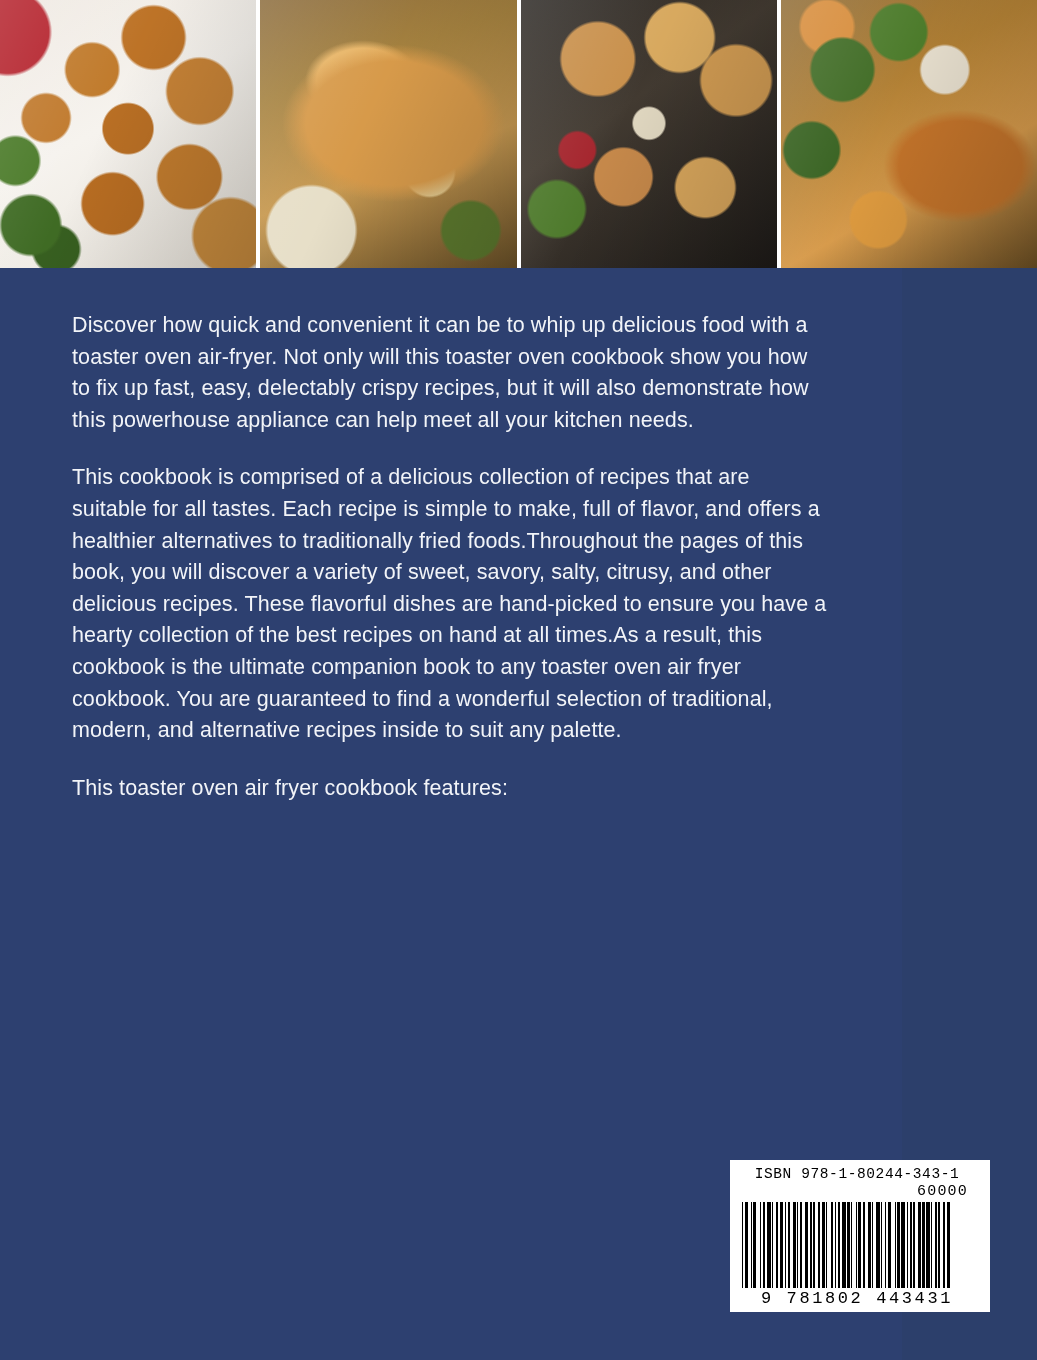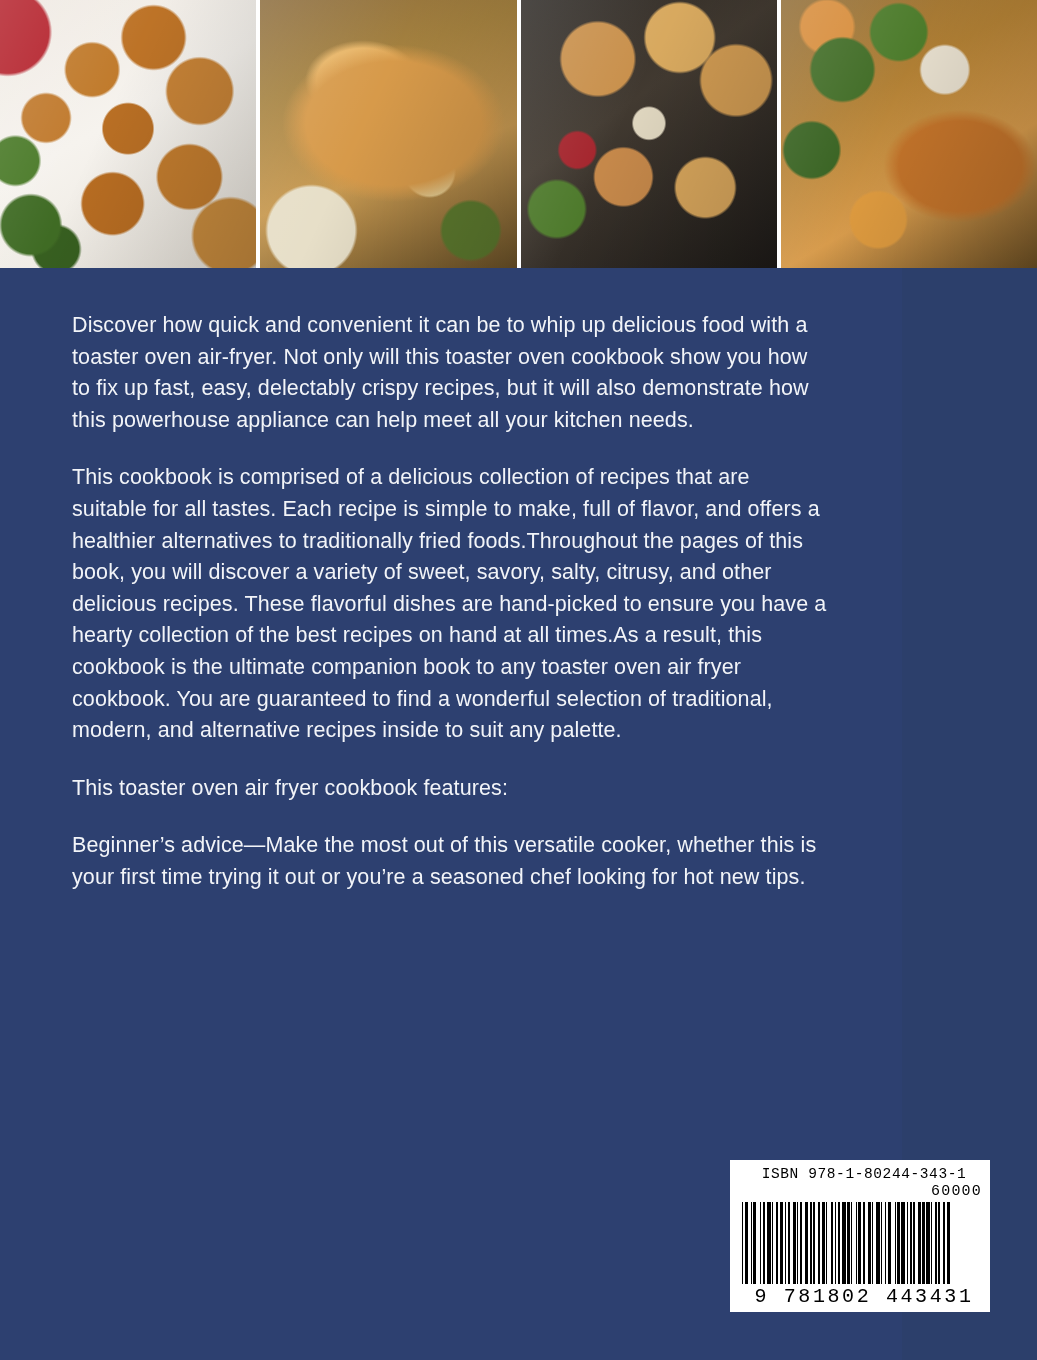--- a/index.html
+++ b/index.html
@@ -209,7 +209,6 @@
       <p>This cookbook is comprised of a delicious collection of recipes that are suitable for all tastes. Each recipe is simple to make, full of flavor, and offers a healthier alternatives to traditionally fried foods.Throughout the pages of this book, you will discover a variety of sweet, savory, salty, citrusy, and other delicious recipes. These flavorful dishes are hand-picked to ensure you have a hearty collection of the best recipes on hand at all times.As a result, this cookbook is the ultimate companion book to any toaster oven air fryer cookbook. You are guaranteed to find a wonderful selection of traditional, modern, and alternative recipes inside to suit any palette.</p>
       <p class="tight">This toaster oven air fryer cookbook features:</p>
       <div class="feature-lines">
-        <div>Beginner’s advice—Make the most out of this versatile cooker, whether this is your first time trying it out or you’re a seasoned chef looking for hot new tips.</div>
       </div>
     </div>
   </div>

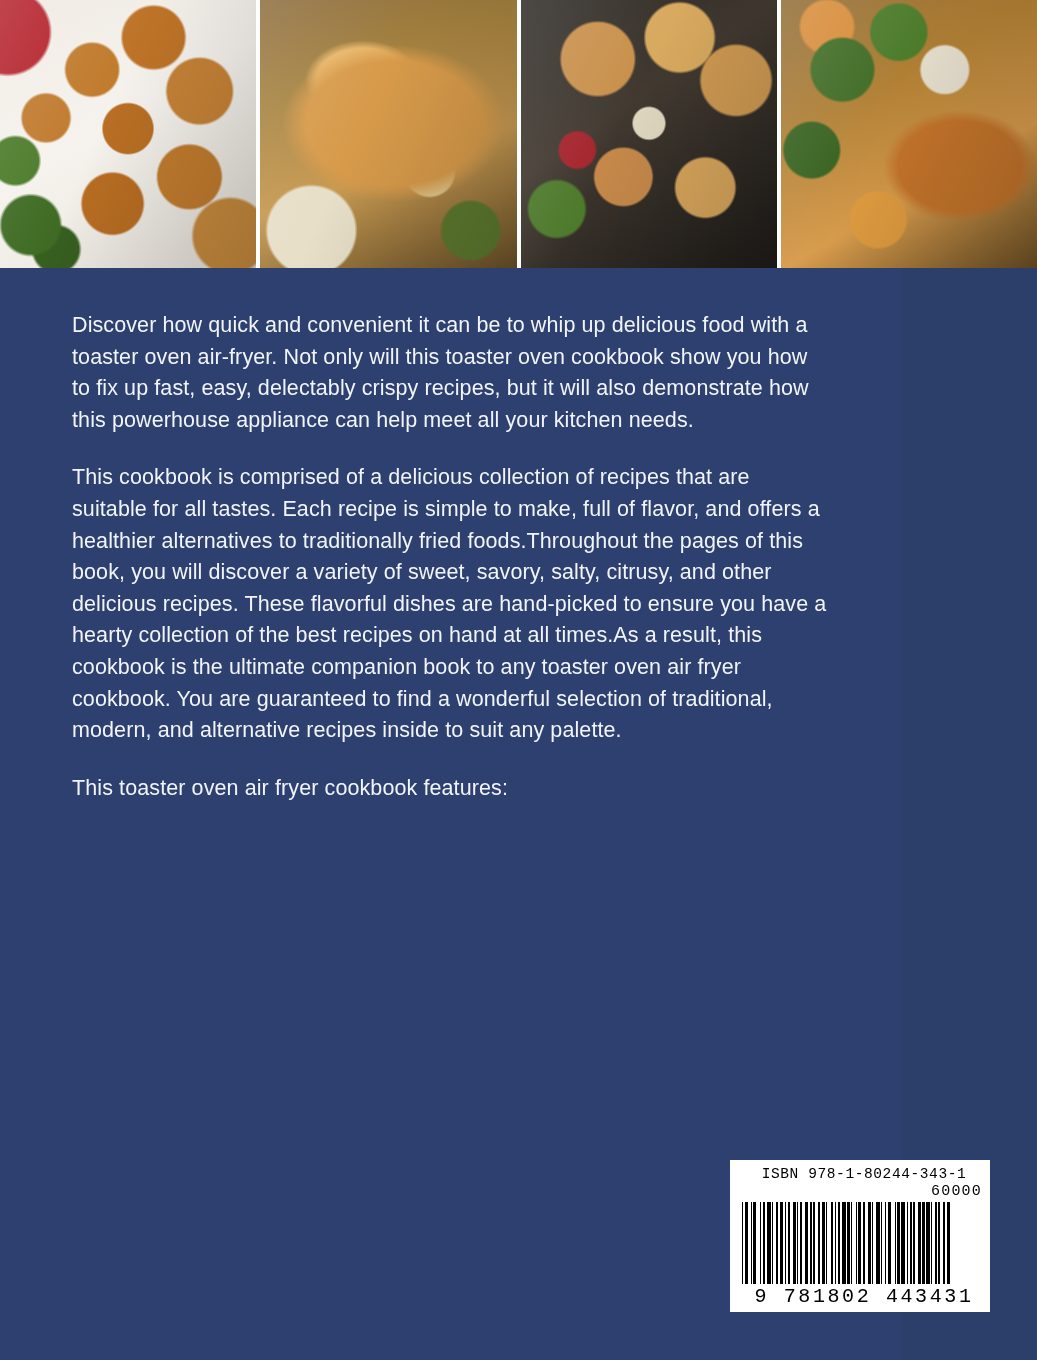--- a/index.html
+++ b/index.html
@@ -139,7 +139,7 @@
     height: 152px;
     background: #ffffff;
     box-sizing: border-box;
-    padding: 6px 2px 4px 10px;
+    padding: 6px 16px 4px 10px;
     display: flex;
     flex-direction: column;
   }

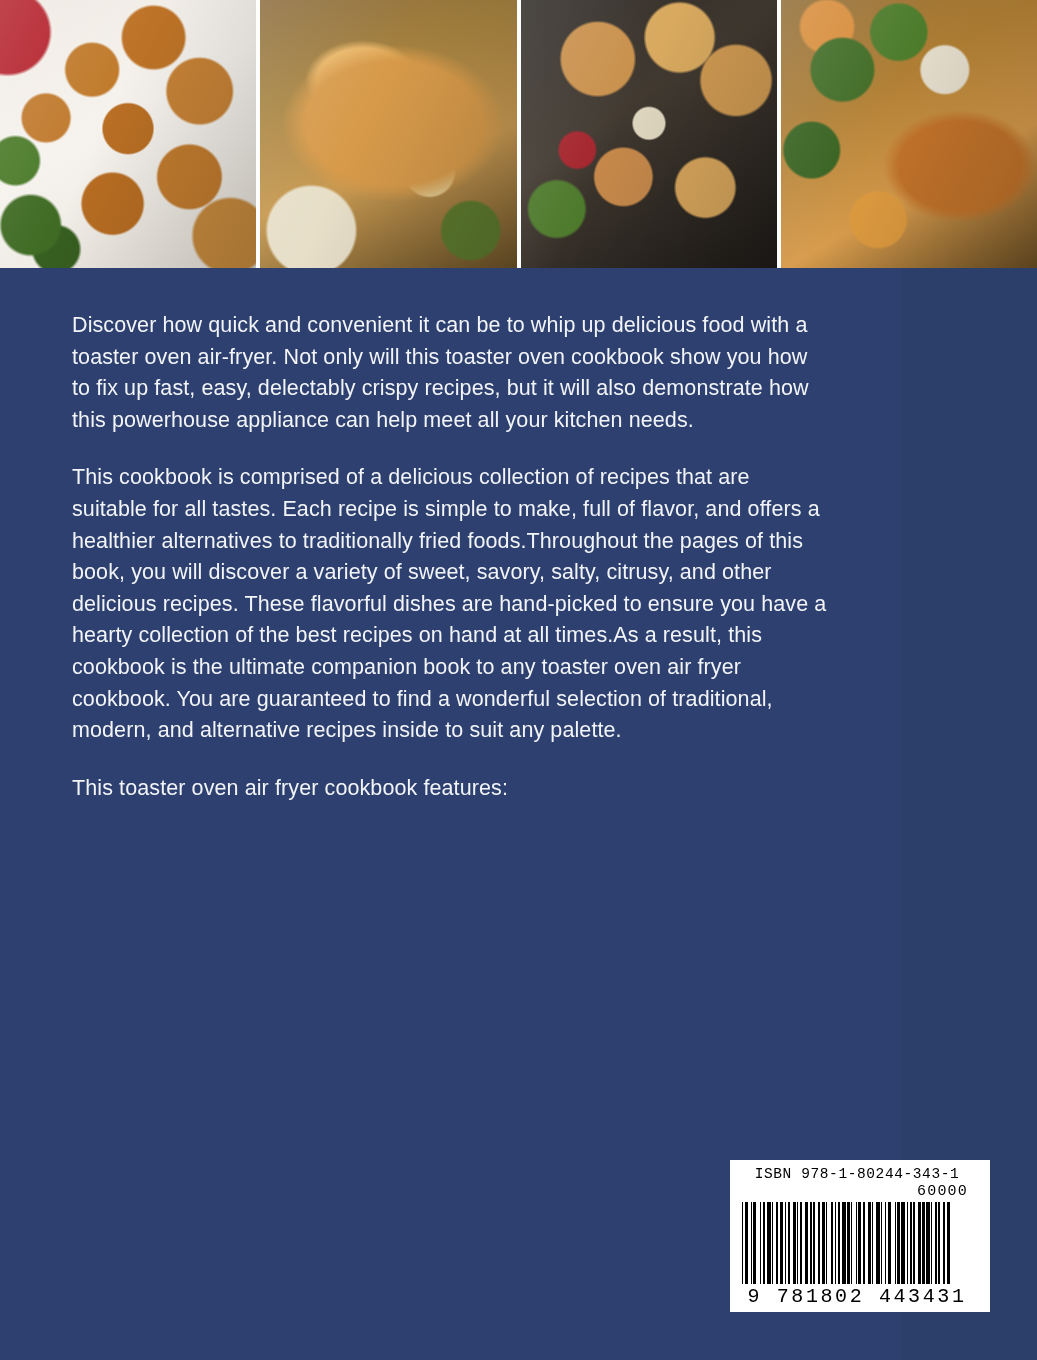--- a/index.html
+++ b/index.html
@@ -176,7 +176,7 @@
   }
   .digits-line {
     font-family: "Liberation Mono", monospace;
-    font-size: 20px;
+    font-size: 17px;
     letter-spacing: 2.6px;
     color: #000;
     text-align: center;

